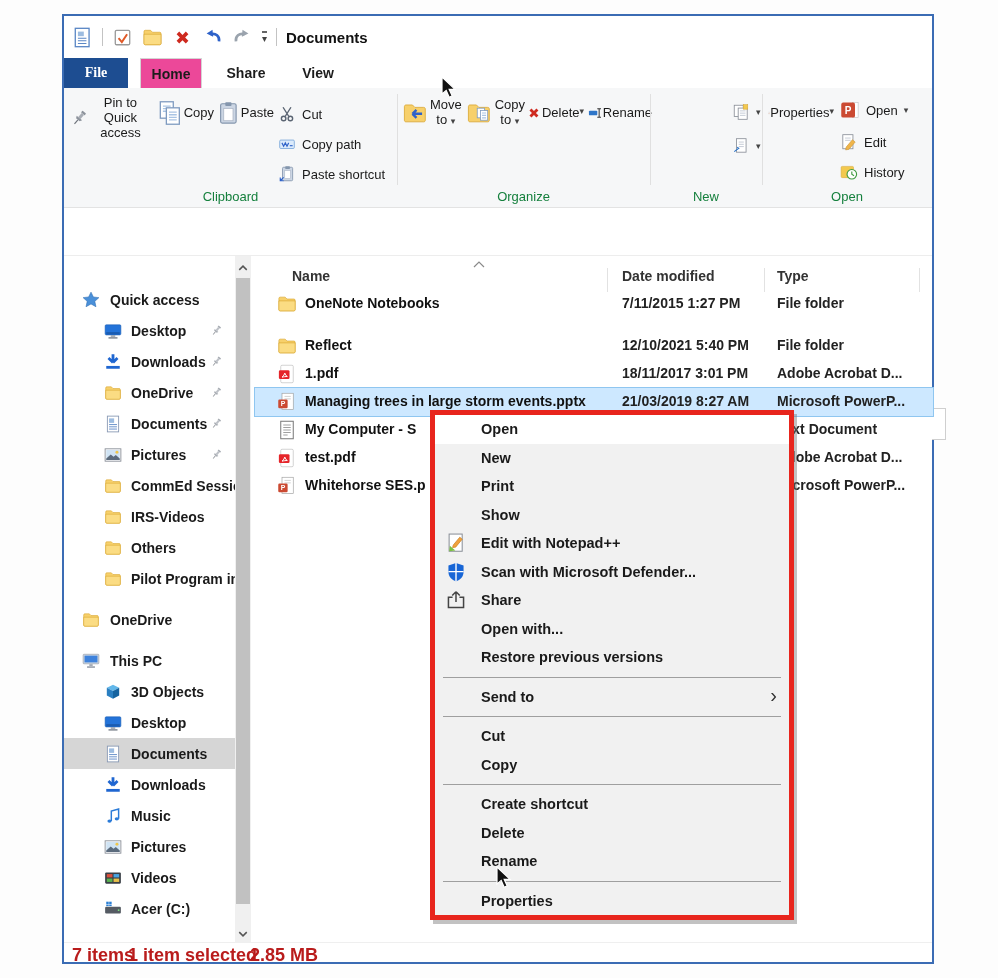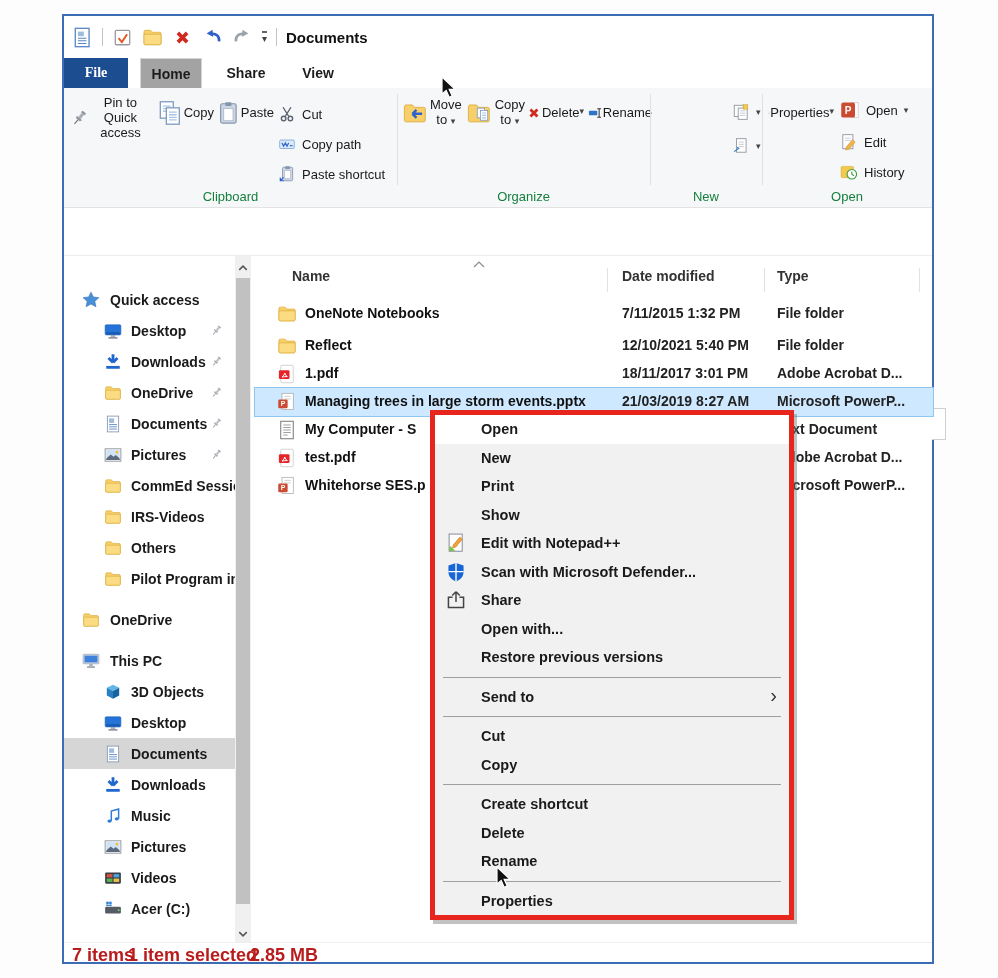--- a/index.html
+++ b/index.html
@@ -19,7 +19,7 @@
   .tabrow { position:absolute; left:0; top:42px; right:0; height:30px; background:#fff; }
   .tab { position:absolute; top:0; height:30px; display:flex; align-items:center; justify-content:center; font-size:14px; font-weight:600; color:#1c1c1c; cursor:default; }
   .tab-file { left:0; width:64px; background:#1d4d91; color:#fff;font-family:Liberation Serif, serif; }
-  .tab-home { left:76px; width:62px; background:#a3a3a3; border:1px solid #d4d4d4; border-bottom:none; }
+  .tab-home { left:76px; width:62px; background:#ec4899; border:1px solid #d4d4d4; border-bottom:none; }
   .tab-share { left:152px; width:60px; }
   .tab-view { left:226px; width:56px; }
 

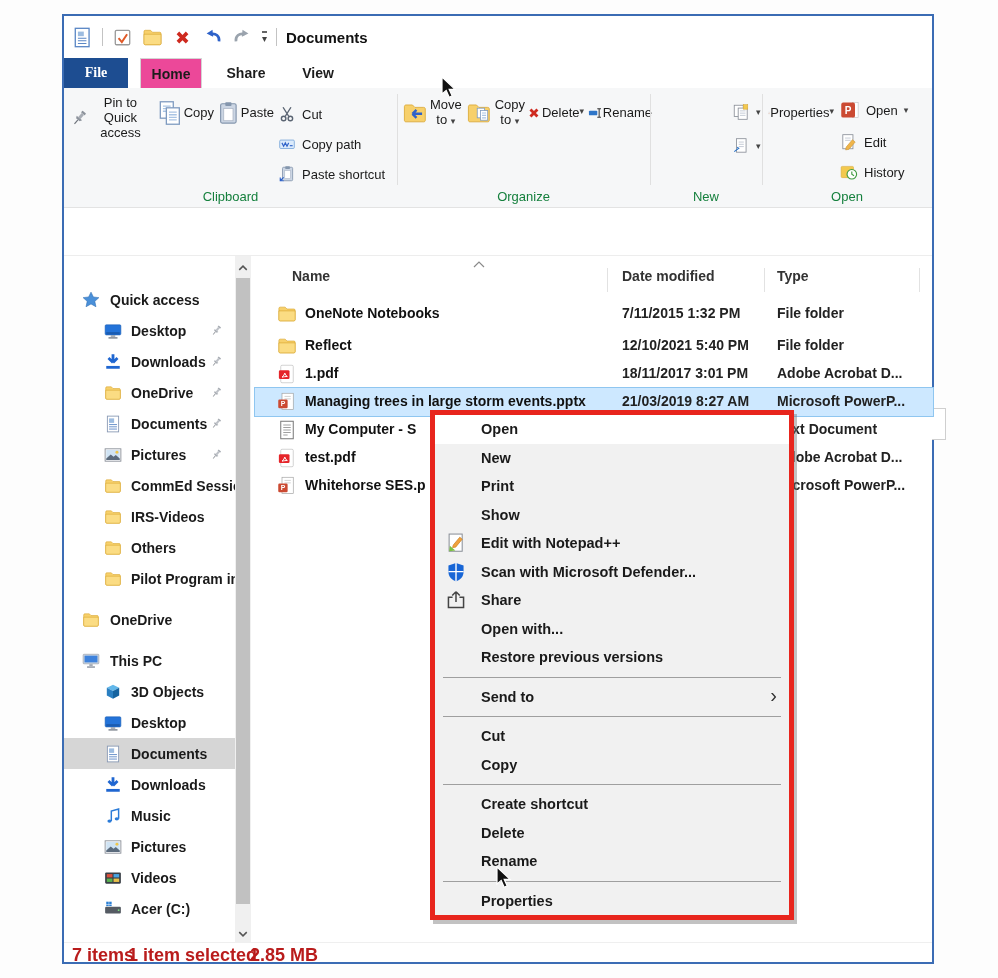--- a/index.html
+++ b/index.html
@@ -622,7 +622,7 @@
         <span class="hline" style="left:513px"></span>
         <span class="hline" style="left:668px"></span>
         <div id="filelist">
-            <div class="frow" style="top: 44px; text-align: right;">
+            <div class="frow" style="top: 34px; text-align: right;">
               <span class="ficon"><svg viewBox="0 0 32 32">
                   <path d="M3 7c0-1.2.8-2 2-2h8l3 3h11c1.2 0 2 .8 2 2v15c0 1.2-.8 2-2 2H5c-1.2 0-2-.8-2-2z" fill="#f7d06b" stroke="#d8a52f"></path>
                   <path d="M3 11h26v14c0 1.2-.8 2-2 2H5c-1.2 0-2-.8-2-2z" fill="#fbdc83" stroke="#d8a52f"></path>

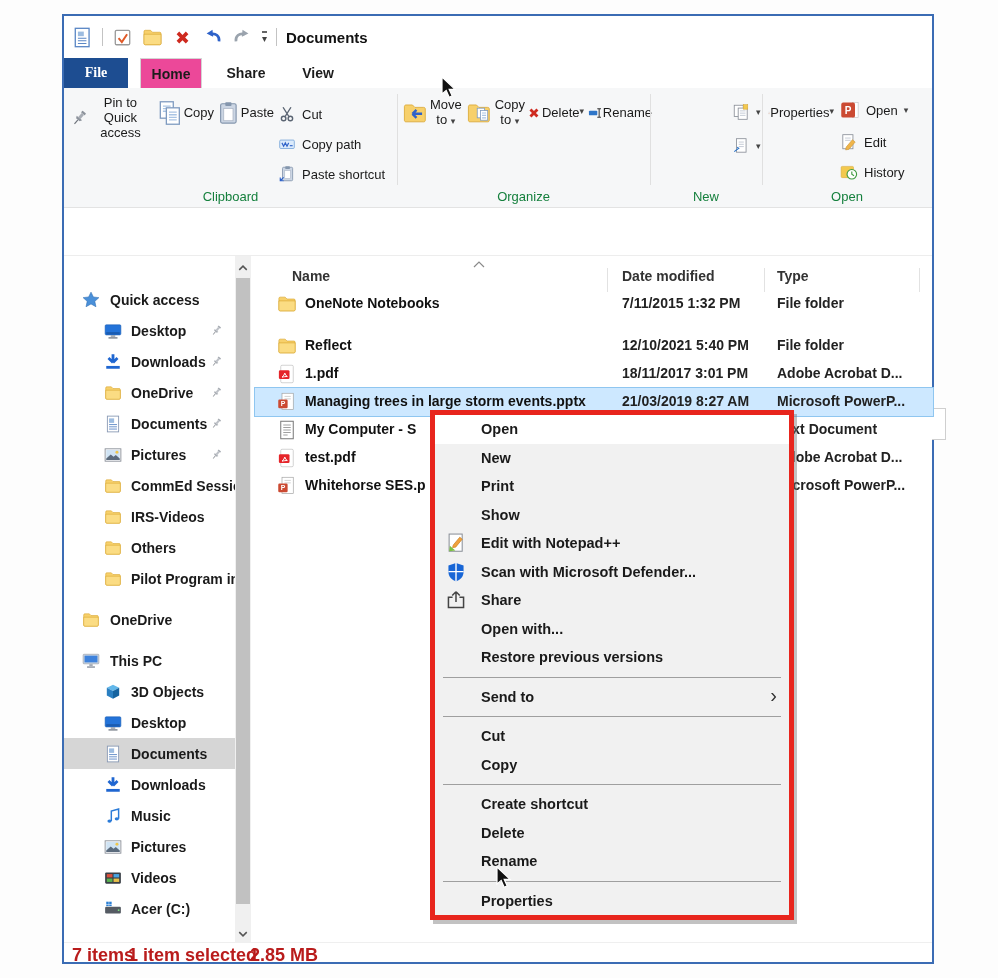--- a/index.html
+++ b/index.html
@@ -628,7 +628,7 @@
                   <path d="M3 11h26v14c0 1.2-.8 2-2 2H5c-1.2 0-2-.8-2-2z" fill="#fbdc83" stroke="#d8a52f"></path>
                 </svg></span>
               <span class="fname">OneNote Notebooks</span>
-              <span class="fdate">7/11/2015 1:32 PM</span>
+              <span class="fdate">7/11/2015 1:27 PM</span>
               <span class="ftype">File folder</span>
             </div>
             <div class="frow" style="top: 76px;">

